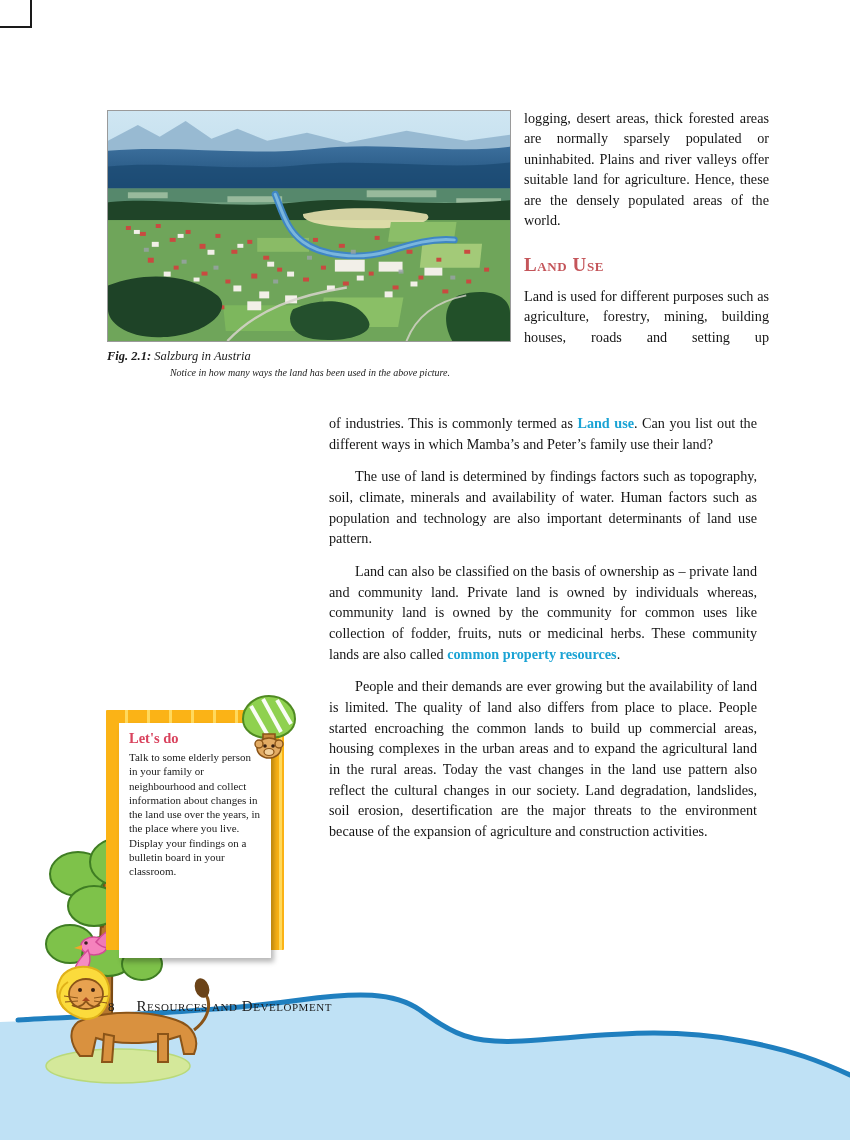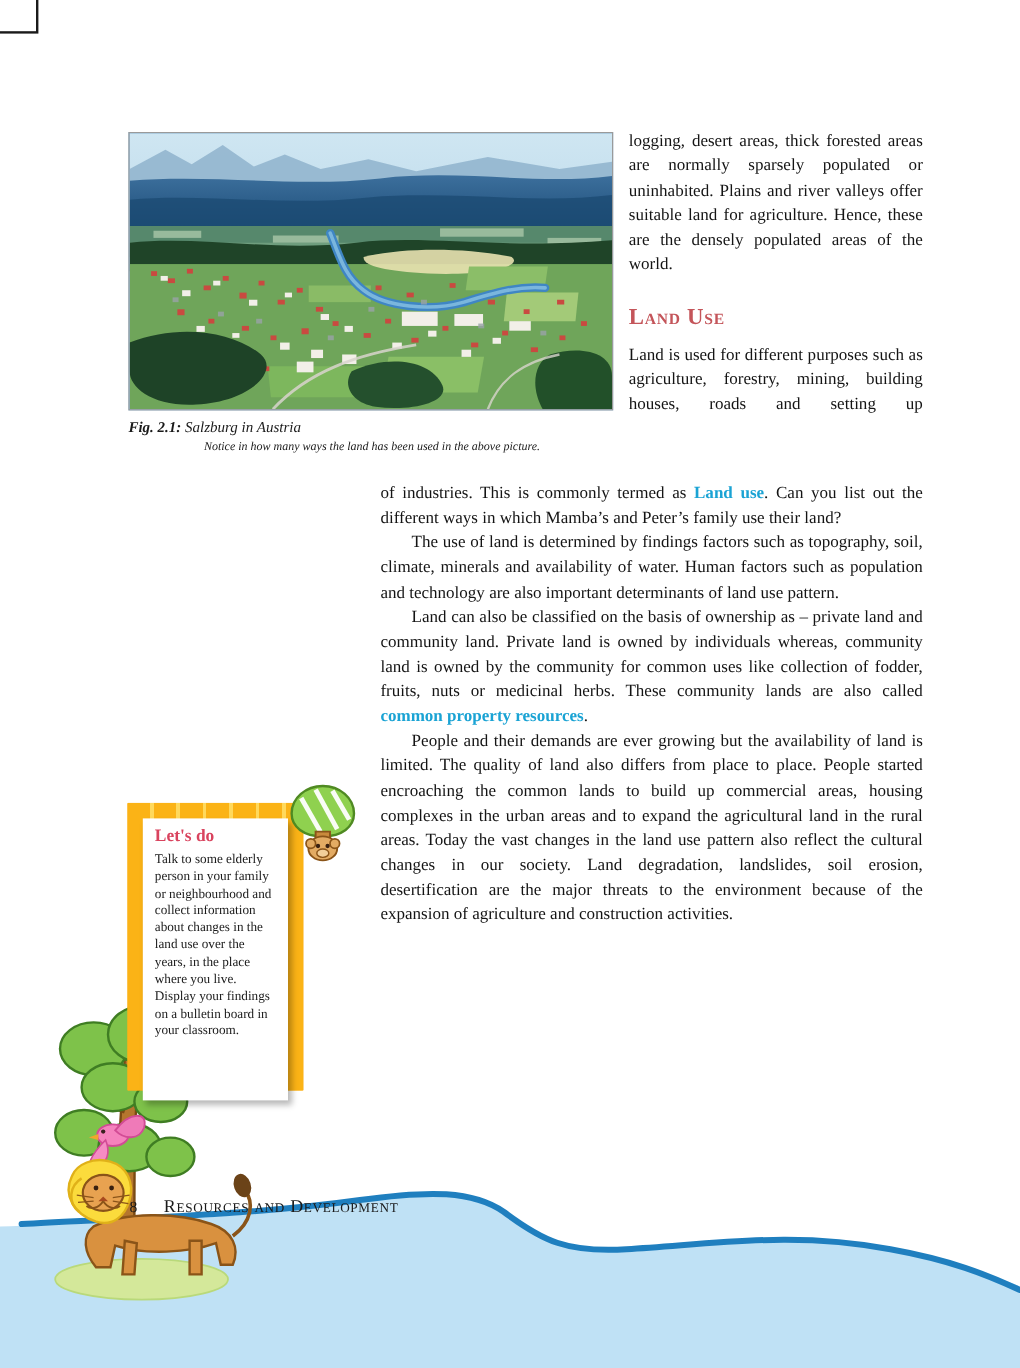--- a/index.html
+++ b/index.html
@@ -54,7 +54,7 @@
     position:absolute;left:317px;top:401px;width:452px;z-index:4;
     font-size:14.2px;line-height:1.455;color:#141414;
   }
-  .body-wide p{margin:0;text-align:justify;}
+  .body-wide p{margin:12px;text-align:justify;}
   .body-wide p.ind{text-indent:26px;}
   .kw{color:#1aa3d4;font-weight:bold;}
 

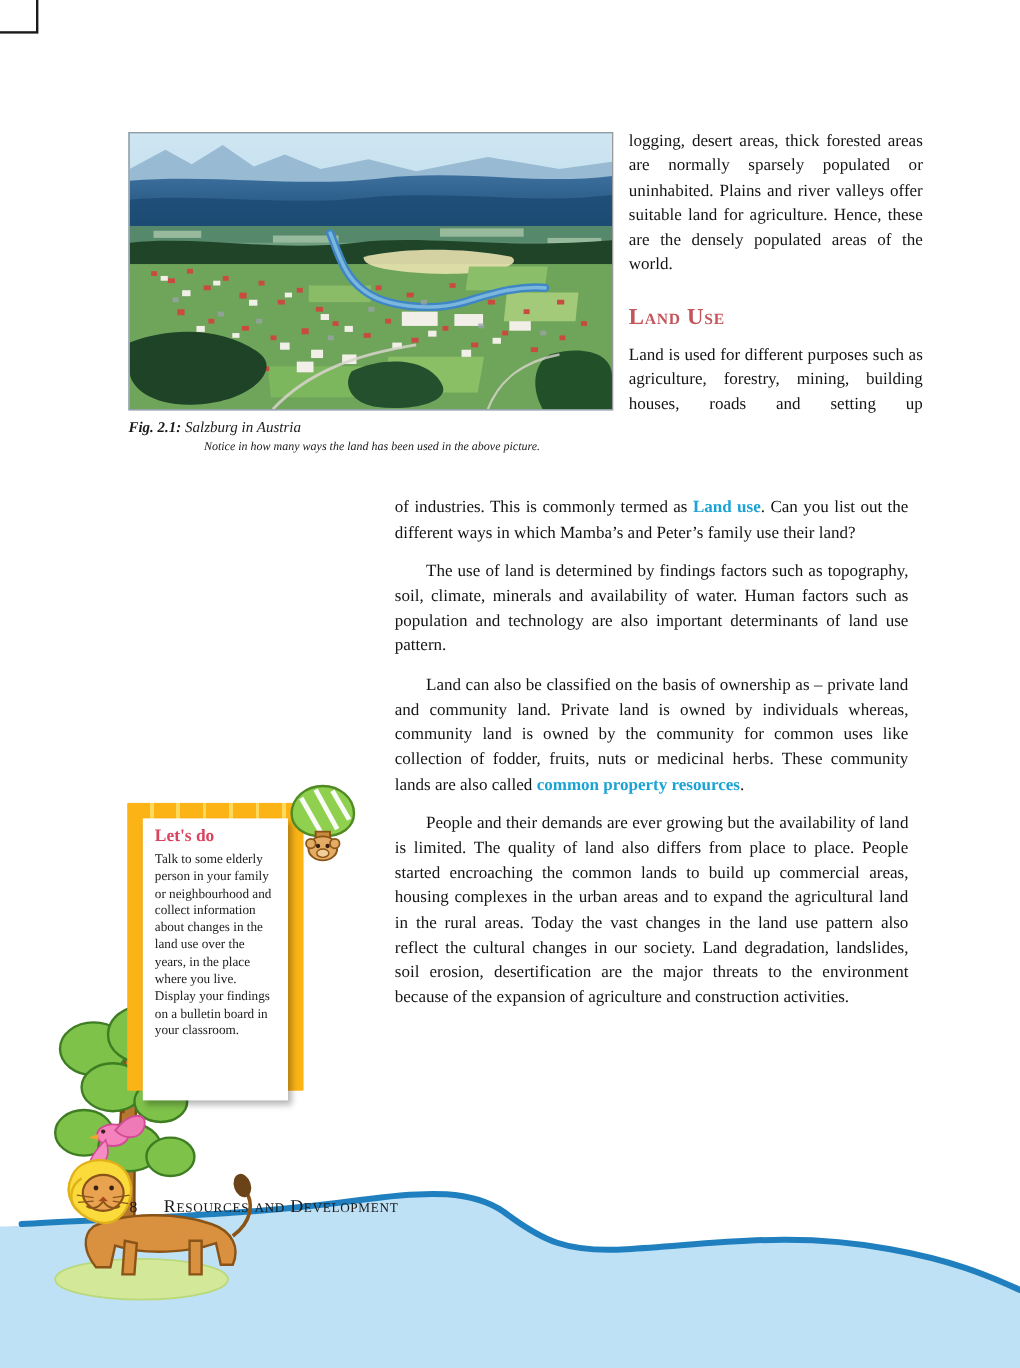--- a/index.html
+++ b/index.html
@@ -60,7 +60,7 @@
 
   
   .letsdo{
-    position:absolute;left:106px;top:669px;width:147px;height:240px;z-index:6;
+    position:absolute;left:106px;top:710px;width:178px;height:240px;z-index:6;
   }
   .letsdo-border{
     position:absolute;inset:0;

